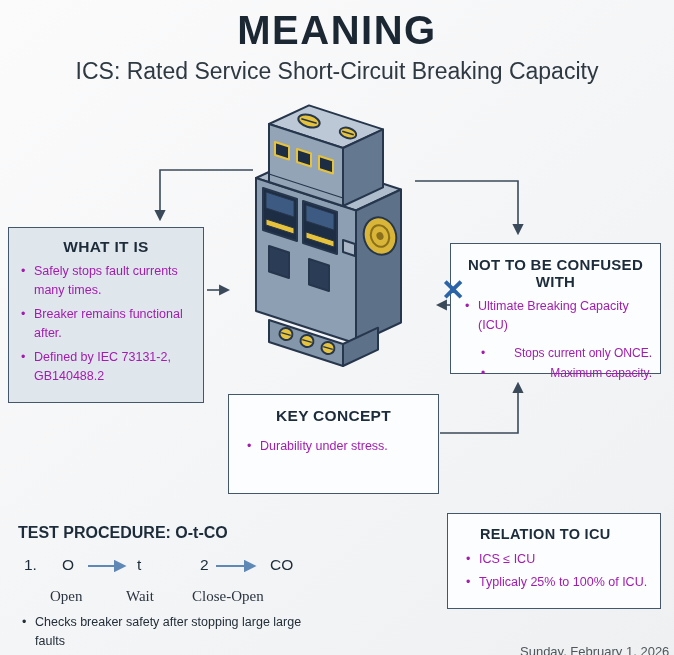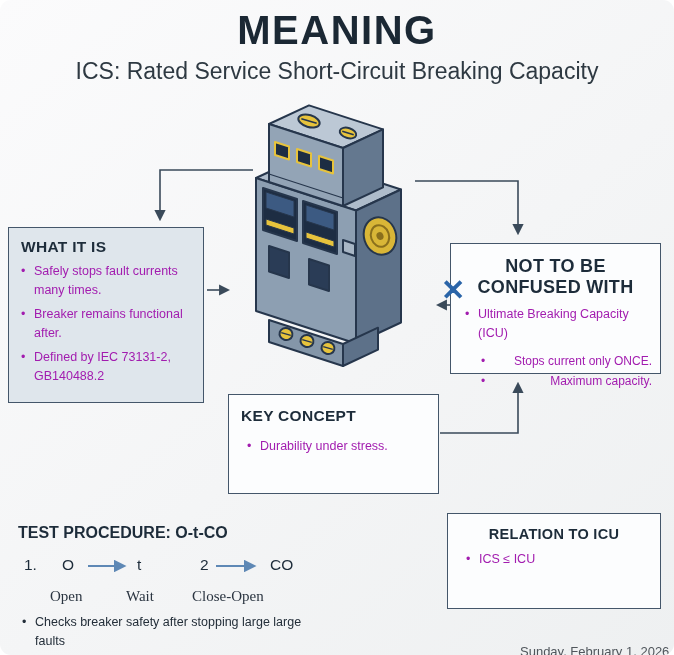--- a/index.html
+++ b/index.html
@@ -6,7 +6,7 @@
   .page {
     position:relative; width:674px; height:655px; overflow:hidden;
     background:linear-gradient(140deg,#fbfbfc 0%,#f4f5f6 55%,#eef0f1 100%);
-    font-family:"Liberation Sans", sans-serif; color:#232e39;border-radius:11px;
+    font-family:"Liberation Sans", sans-serif; color:#232e39;
   }
   .title {
     position:absolute; top:8px; left:0; right:0; text-align:center;

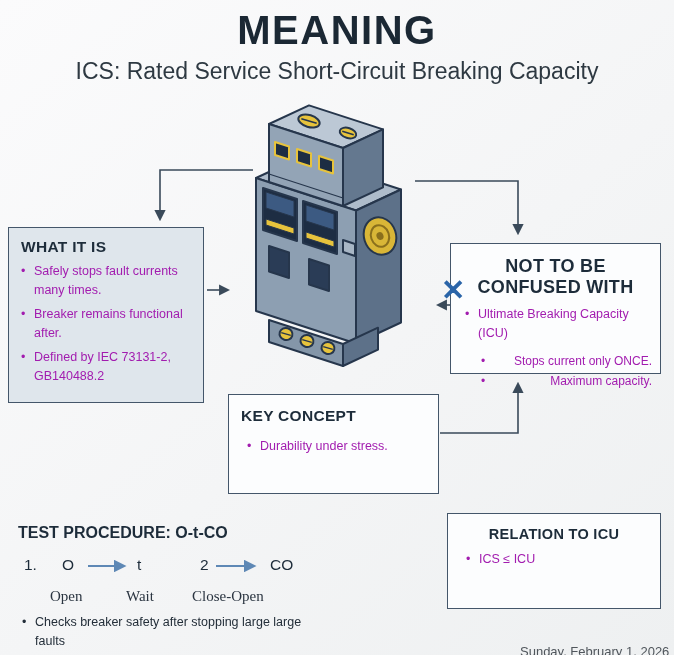--- a/index.html
+++ b/index.html
@@ -26,7 +26,7 @@
   .box li::before { content:"\2022"; position:absolute; left:0; top:0; }
 
   #what-it-is { left:8px; top:227px; width:196px; height:176px; background:#dfe6ec; }
-  #what-it-is h3 { font-size:15.5px; }
+  #what-it-is h3 { font-size:15.5px;text-align:center; }
 
   #not-confused { left:450px; top:243px; width:211px; height:131px; }
   #not-confused h3 { text-align:center; font-size:18px; margin:12px 6px 7px; }

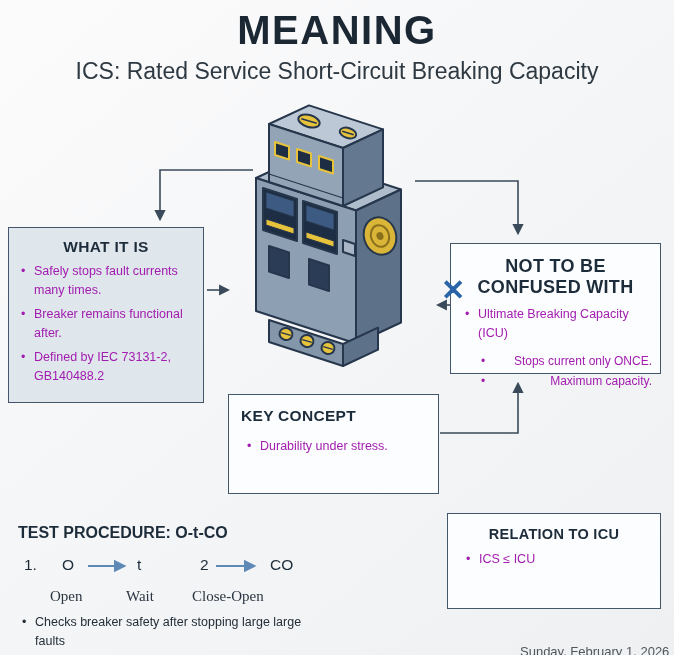--- a/index.html
+++ b/index.html
@@ -29,7 +29,7 @@
   #what-it-is h3 { font-size:15.5px;text-align:center; }
 
   #not-confused { left:450px; top:243px; width:211px; height:131px; }
-  #not-confused h3 { text-align:center; font-size:18px; margin:12px 6px 7px; }
+  #not-confused h3 { text-align:center; font-size:15px; margin:12px 6px 7px; }
   #not-confused ul { margin-left:14px; }
   #not-confused ul.sub { margin-left:30px; margin-top:0;text-align:right; }
   #not-confused ul.sub li { font-size:12px; margin-bottom:2px; }

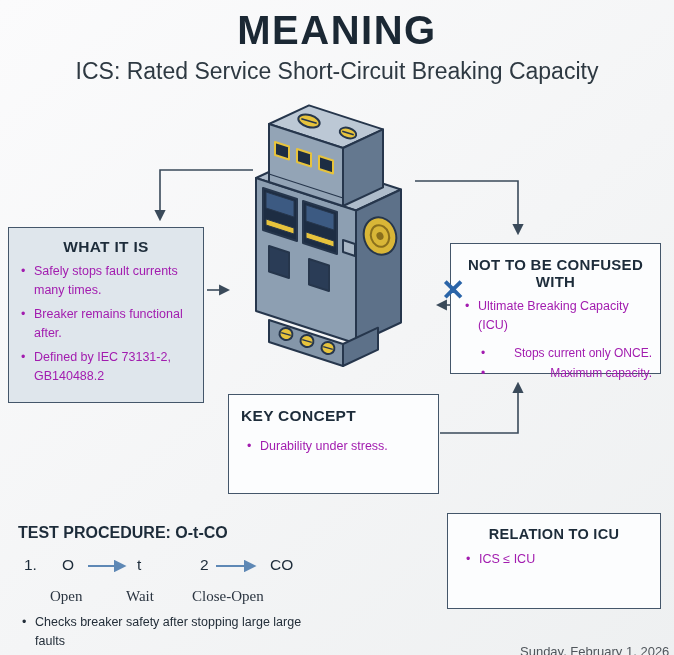--- a/index.html
+++ b/index.html
@@ -35,7 +35,7 @@
   #not-confused ul.sub li { font-size:12px; margin-bottom:2px; }
 
   #key-concept { left:228px; top:394px; width:211px; height:100px; }
-  #key-concept h3 { font-size:15.5px; margin-top:12px; }
+  #key-concept h3 { text-align:center; font-size:15.5px; margin-top:12px; }
   #key-concept ul { margin:12px 10px 0 18px; }
 
   #relation { left:447px; top:513px; width:214px; height:96px; }

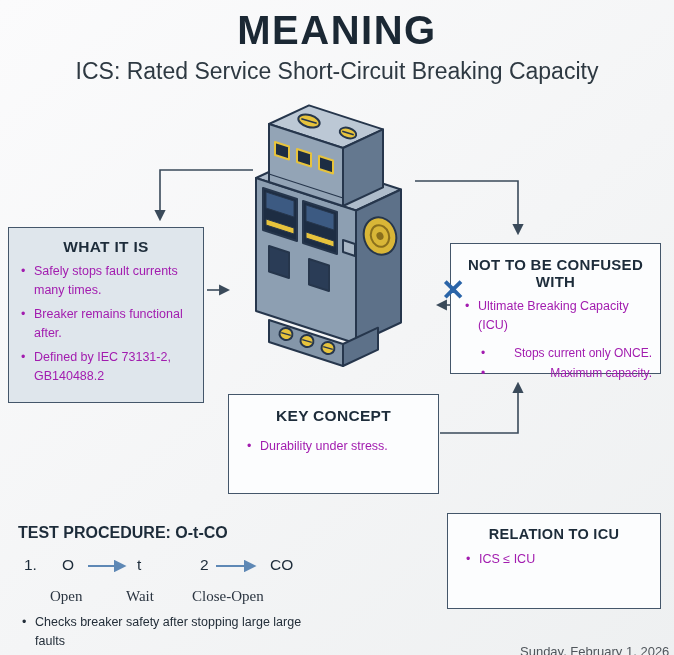--- a/index.html
+++ b/index.html
@@ -39,7 +39,7 @@
   #key-concept ul { margin:12px 10px 0 18px; }
 
   #relation { left:447px; top:513px; width:214px; height:96px; }
-  #relation h3 { font-size:14.5px; margin:12px 32px 8px;text-align:center; }
+  #relation h3 { font-size:14.5px; margin:12px 32px 8px; }
   #relation ul { margin-left:18px; }
 
   .x-mark {

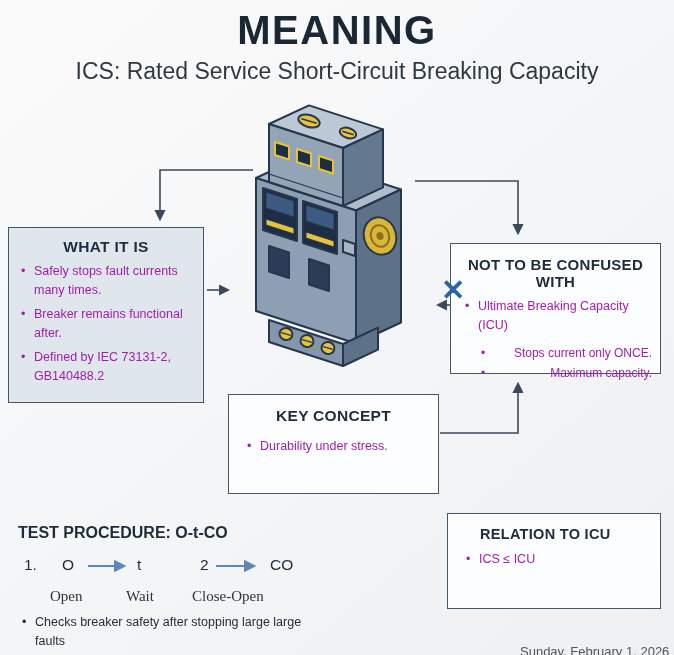--- a/index.html
+++ b/index.html
@@ -181,6 +181,7 @@
     <h3>RELATION TO ICU</h3>
     <ul>
       <li>ICS ≤ ICU</li>
+      <li>Typlicaly 25% to 100% of ICU.</li>
     </ul>
   </div>
 

